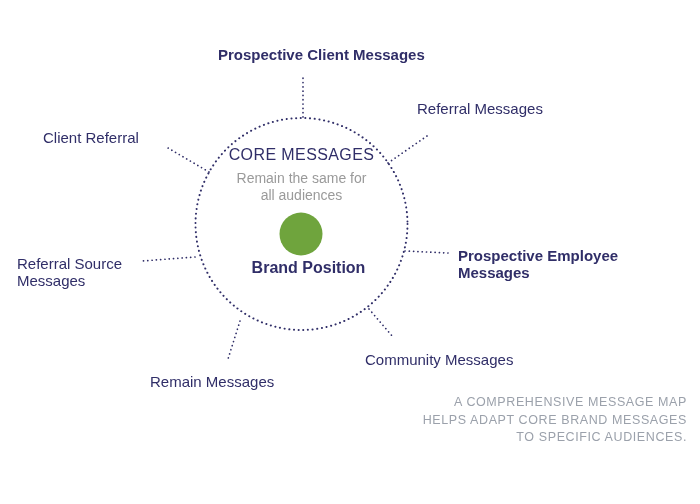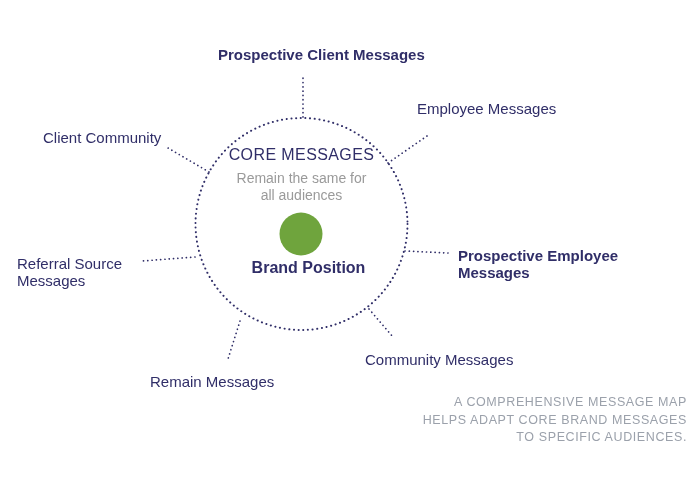--- a/index.html
+++ b/index.html
@@ -78,7 +78,7 @@
   <div class="txt brand-pos">Brand Position</div>
 
   <div class="txt lbl-prospective-client">Prospective Client Messages</div>
-  <div class="txt lbl-employee">Employee Messages</div>
+  <div class="txt lbl-employee">Referral Messages</div>
   <div class="txt lbl-client">Client Community</div>
   <div class="txt lbl-referral">Referral Source
 Messages</div>

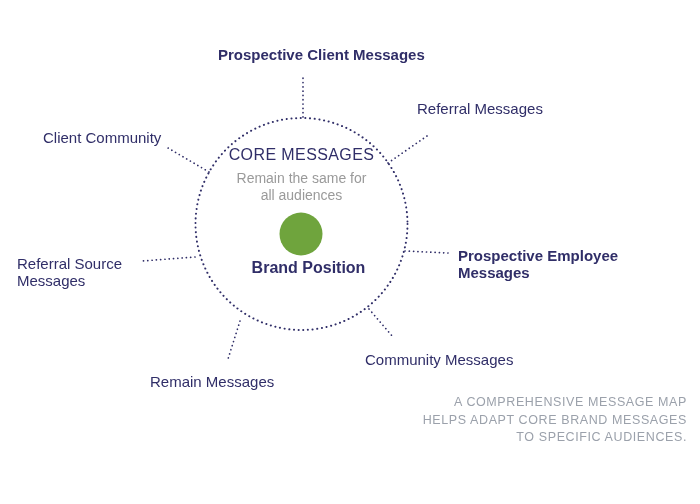--- a/index.html
+++ b/index.html
@@ -79,7 +79,7 @@
 
   <div class="txt lbl-prospective-client">Prospective Client Messages</div>
   <div class="txt lbl-employee">Referral Messages</div>
-  <div class="txt lbl-client">Client Community</div>
+  <div class="txt lbl-client">Client Referral</div>
   <div class="txt lbl-referral">Referral Source
 Messages</div>
   <div class="txt lbl-prospective-employee">Prospective Employee

